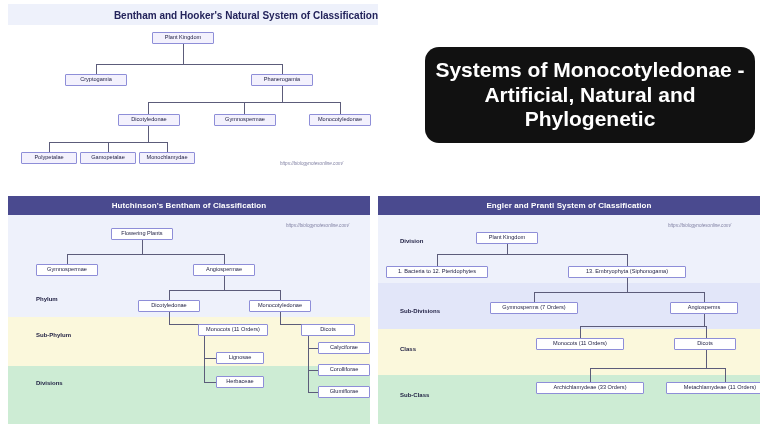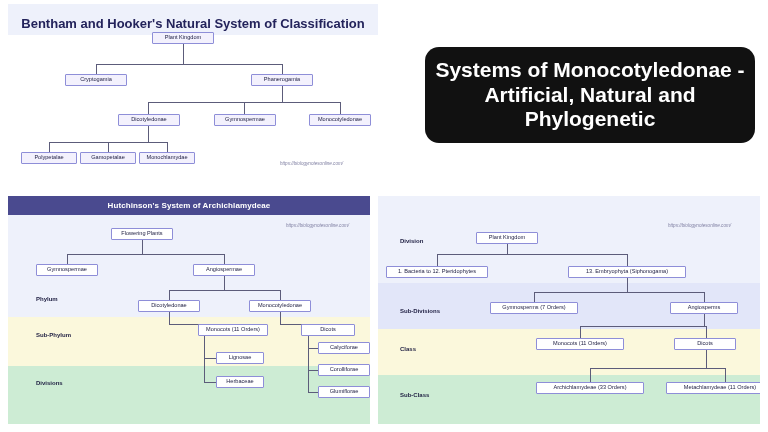--- a/index.html
+++ b/index.html
@@ -16,8 +16,8 @@
     font-size:8px; letter-spacing:.1px;
   }
   .title-light {
-    text-align:center; font-weight:bold; color:#23235b;
-    font-size:13px; background:#eef1fb; padding:12px 0 4px;
+    text-align:right; font-weight:bold; color:#23235b;
+    font-size:10px; background:#eef1fb; padding:6px 0 4px;
   }
   .node {
     position:absolute; background:#ffffff; border:1px solid #8e8ed8;

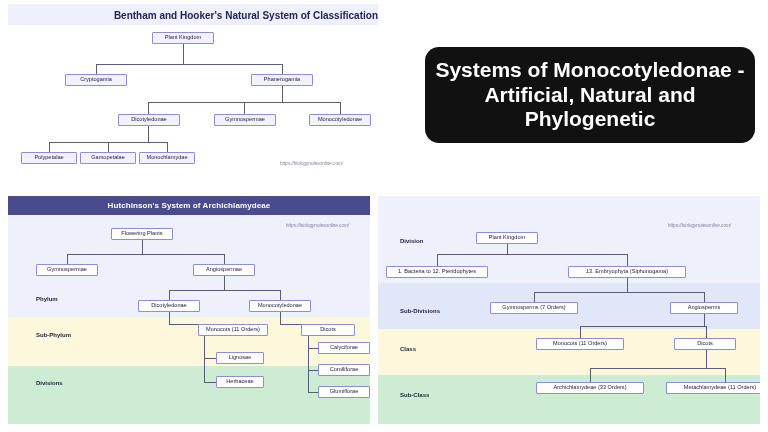--- a/index.html
+++ b/index.html
@@ -102,7 +102,7 @@
 </div>
 
 <div class="panel" id="panel2">
-  <div class="panel-title">Hutchinson's System of Archichlamydeae</div>
+  <div class="panel-title">Hutchinson's Bentham of Classification</div>
 
   <div class="band" style="top:21px; height:100px; background:#eef1fb;"></div>
   <div class="band" style="top:121px; height:49px; background:#fbf8dc;"></div>

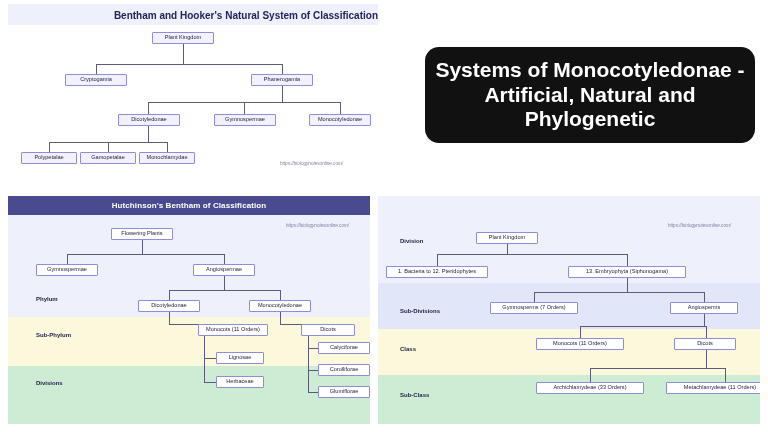--- a/index.html
+++ b/index.html
@@ -158,6 +158,7 @@
 </div>
 
 <div class="panel" id="panel3">
+  <div class="panel-title">Engler and Prantl System of Classification</div>
 
   <div class="band" style="top:21px; height:66px; background:#eef1fb;"></div>
   <div class="band" style="top:87px; height:46px; background:#e2e6f9;"></div>

